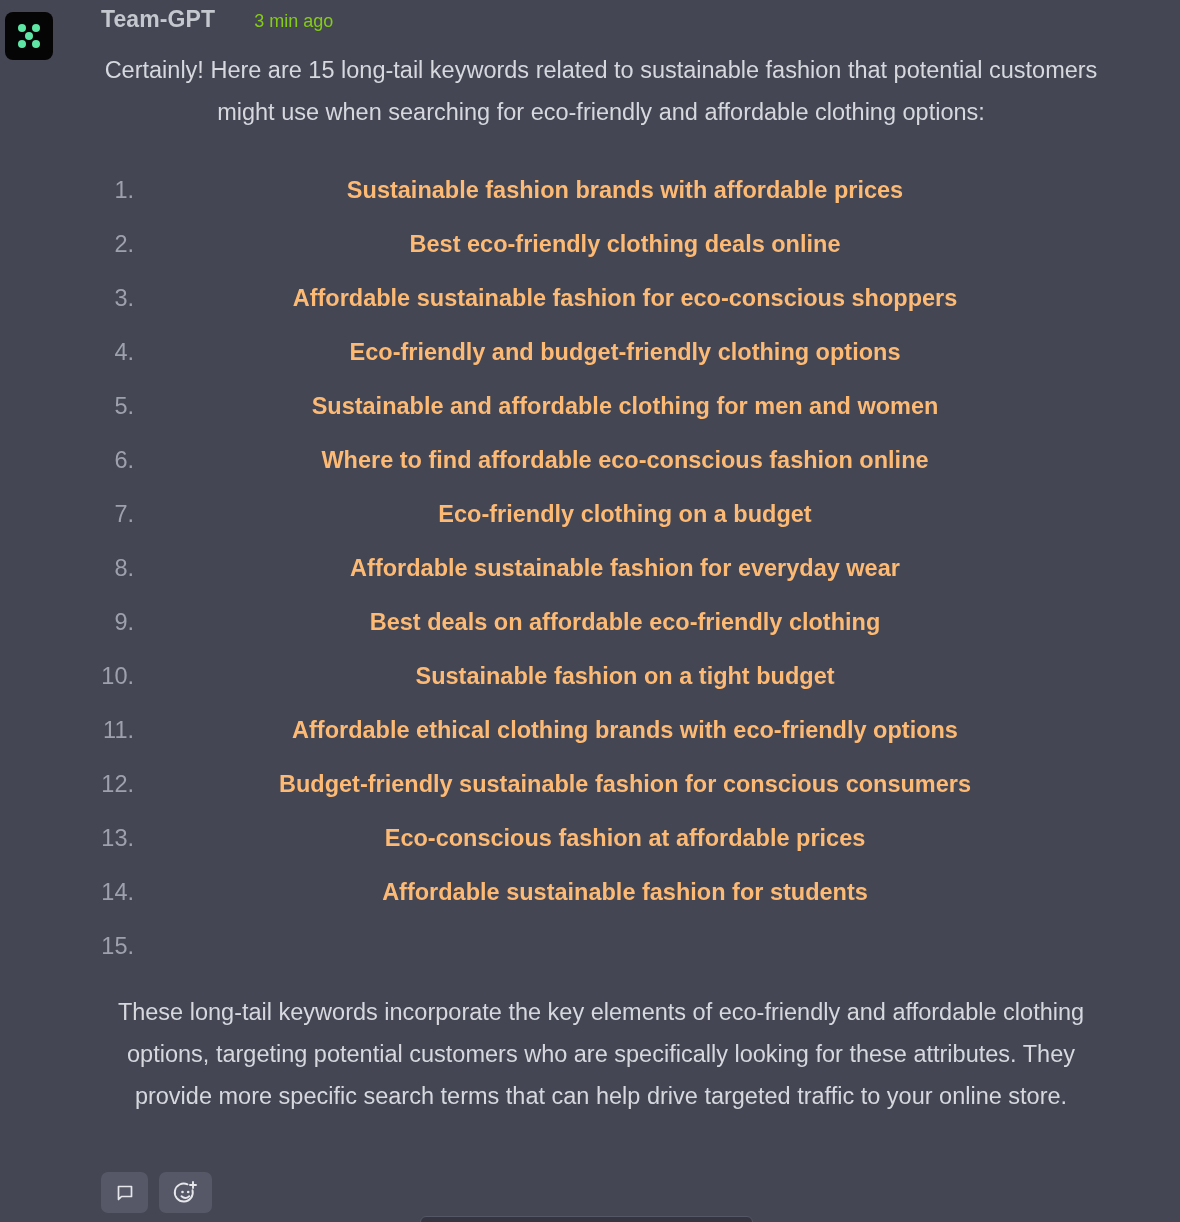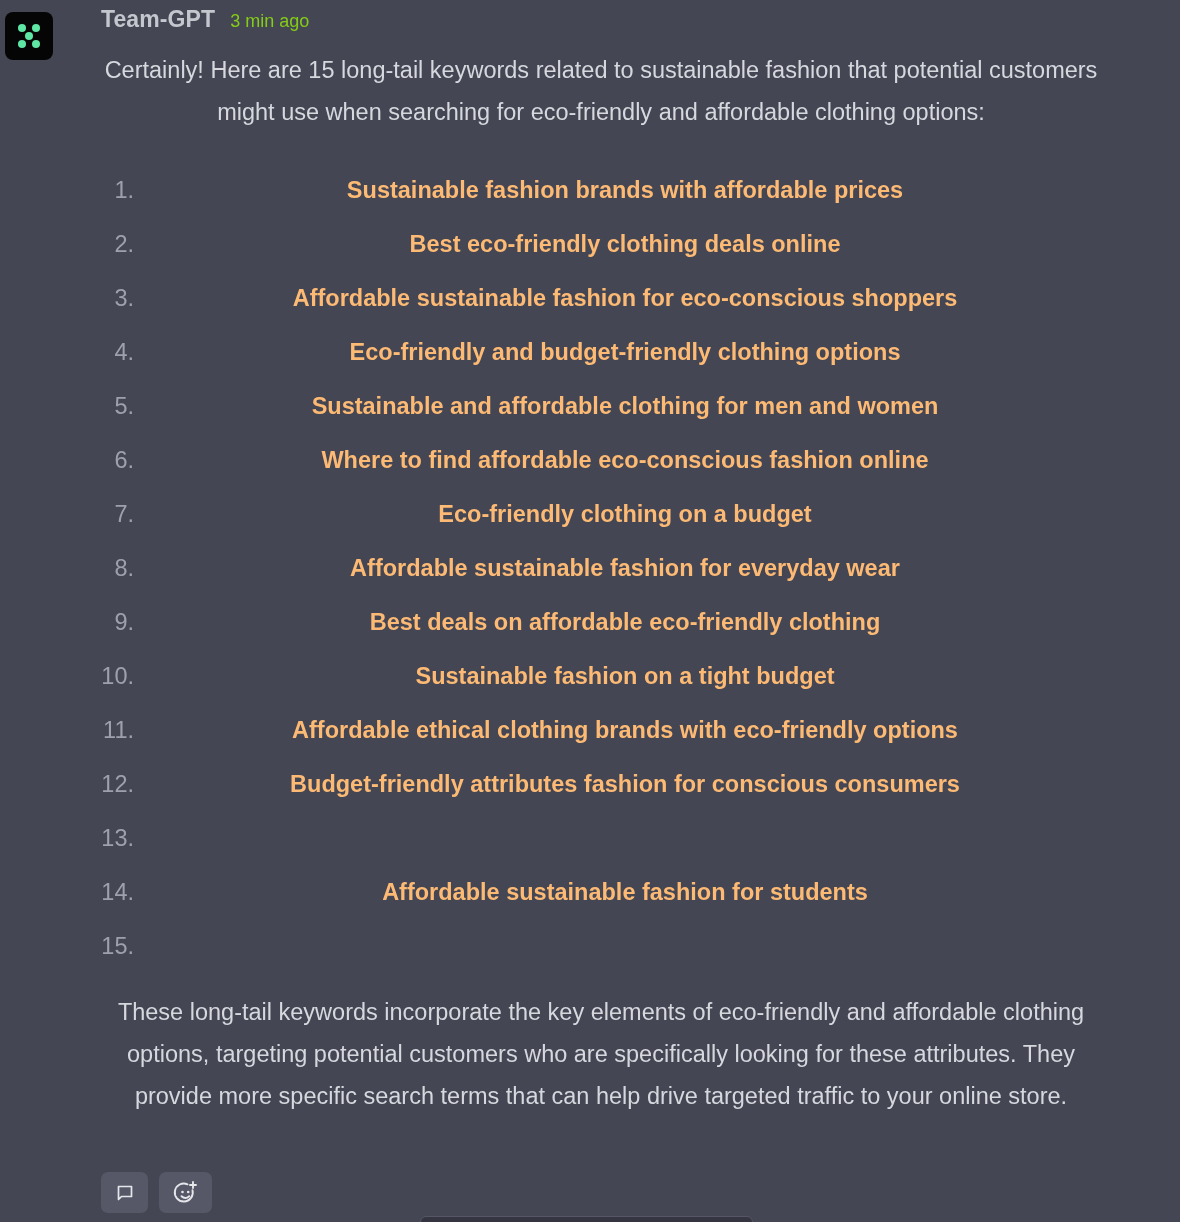--- a/index.html
+++ b/index.html
@@ -45,6 +45,7 @@
       height: 34px;
       display: flex;
       align-items: baseline;
+      gap: 24px;
     }
     .author {
       font-size: 23px;

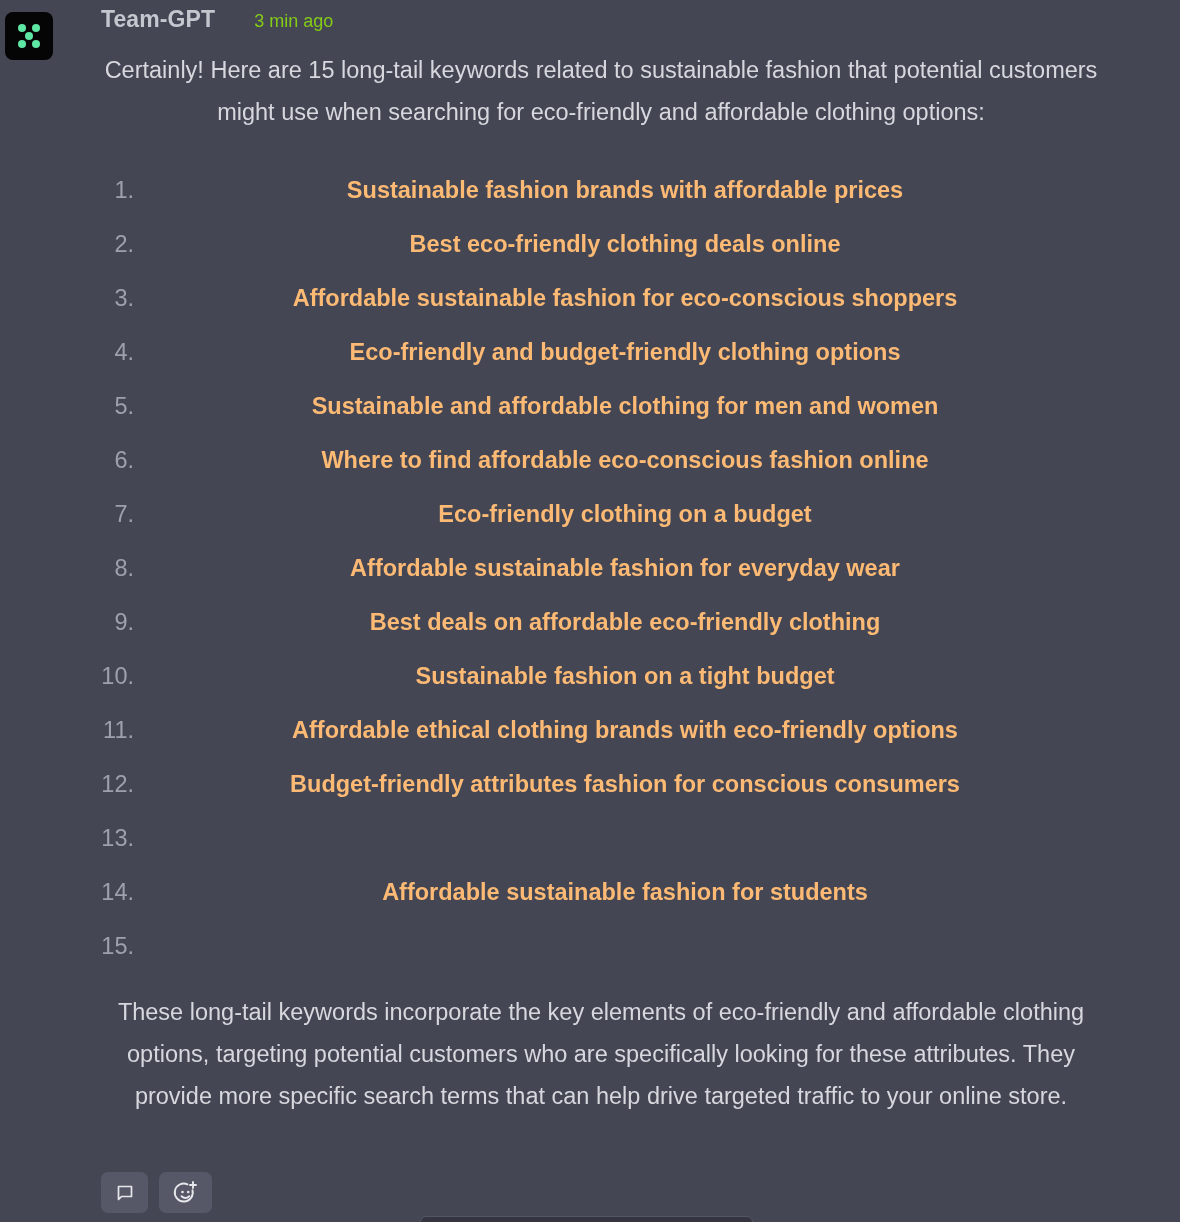--- a/index.html
+++ b/index.html
@@ -165,7 +165,7 @@
       <li><span class="num">9.</span><span class="txt">Best deals on affordable eco-friendly clothing</span></li>
       <li><span class="num">10.</span><span class="txt">Sustainable fashion on a tight budget</span></li>
       <li><span class="num">11.</span><span class="txt">Affordable ethical clothing brands with eco-friendly options</span></li>
-      <li><span class="num">12.</span><span class="txt">Budget-friendly attributes fashion for conscious consumers</span></li>
+      <li><span class="num">12.</span><span class="txt">Budget-friendly sustainable fashion for conscious consumers</span></li>
       <li><span class="num">13.</span></li>
       <li><span class="num">14.</span><span class="txt">Affordable sustainable fashion for students</span></li>
       <li><span class="num">15.</span></li>

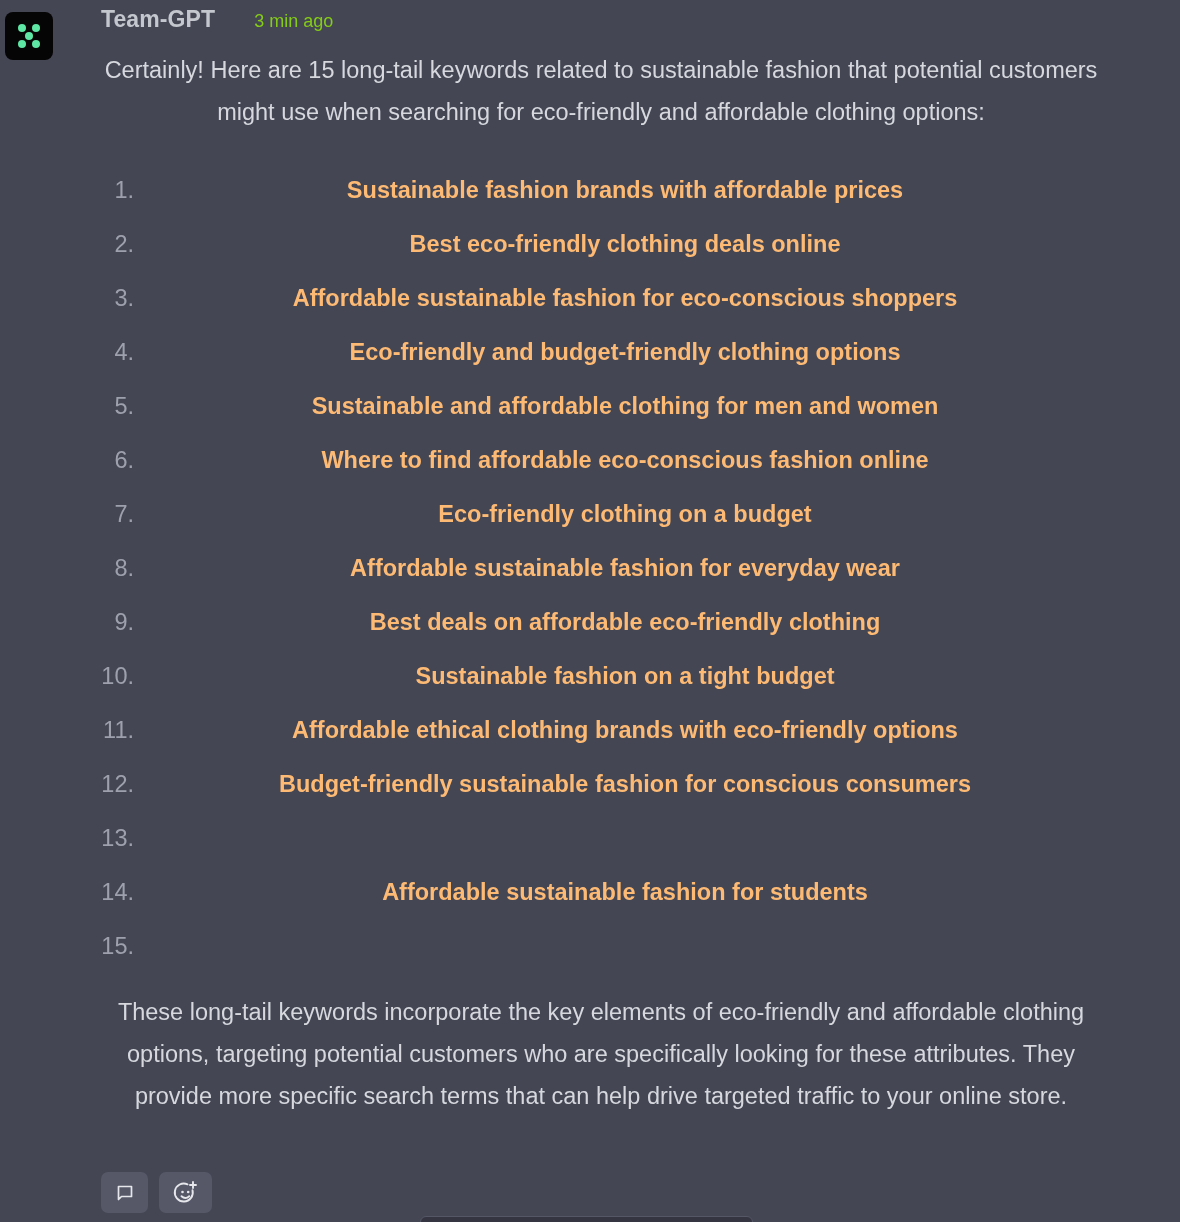--- a/index.html
+++ b/index.html
@@ -166,7 +166,7 @@
       <li><span class="num">10.</span><span class="txt">Sustainable fashion on a tight budget</span></li>
       <li><span class="num">11.</span><span class="txt">Affordable ethical clothing brands with eco-friendly options</span></li>
       <li><span class="num">12.</span><span class="txt">Budget-friendly sustainable fashion for conscious consumers</span></li>
-      <li><span class="num">13.</span></li>
+      <li><span class="num">13.</span><span class="txt">Eco-conscious fashion at affordable prices</span></li>
       <li><span class="num">14.</span><span class="txt">Affordable sustainable fashion for students</span></li>
       <li><span class="num">15.</span></li>
     </ol>

